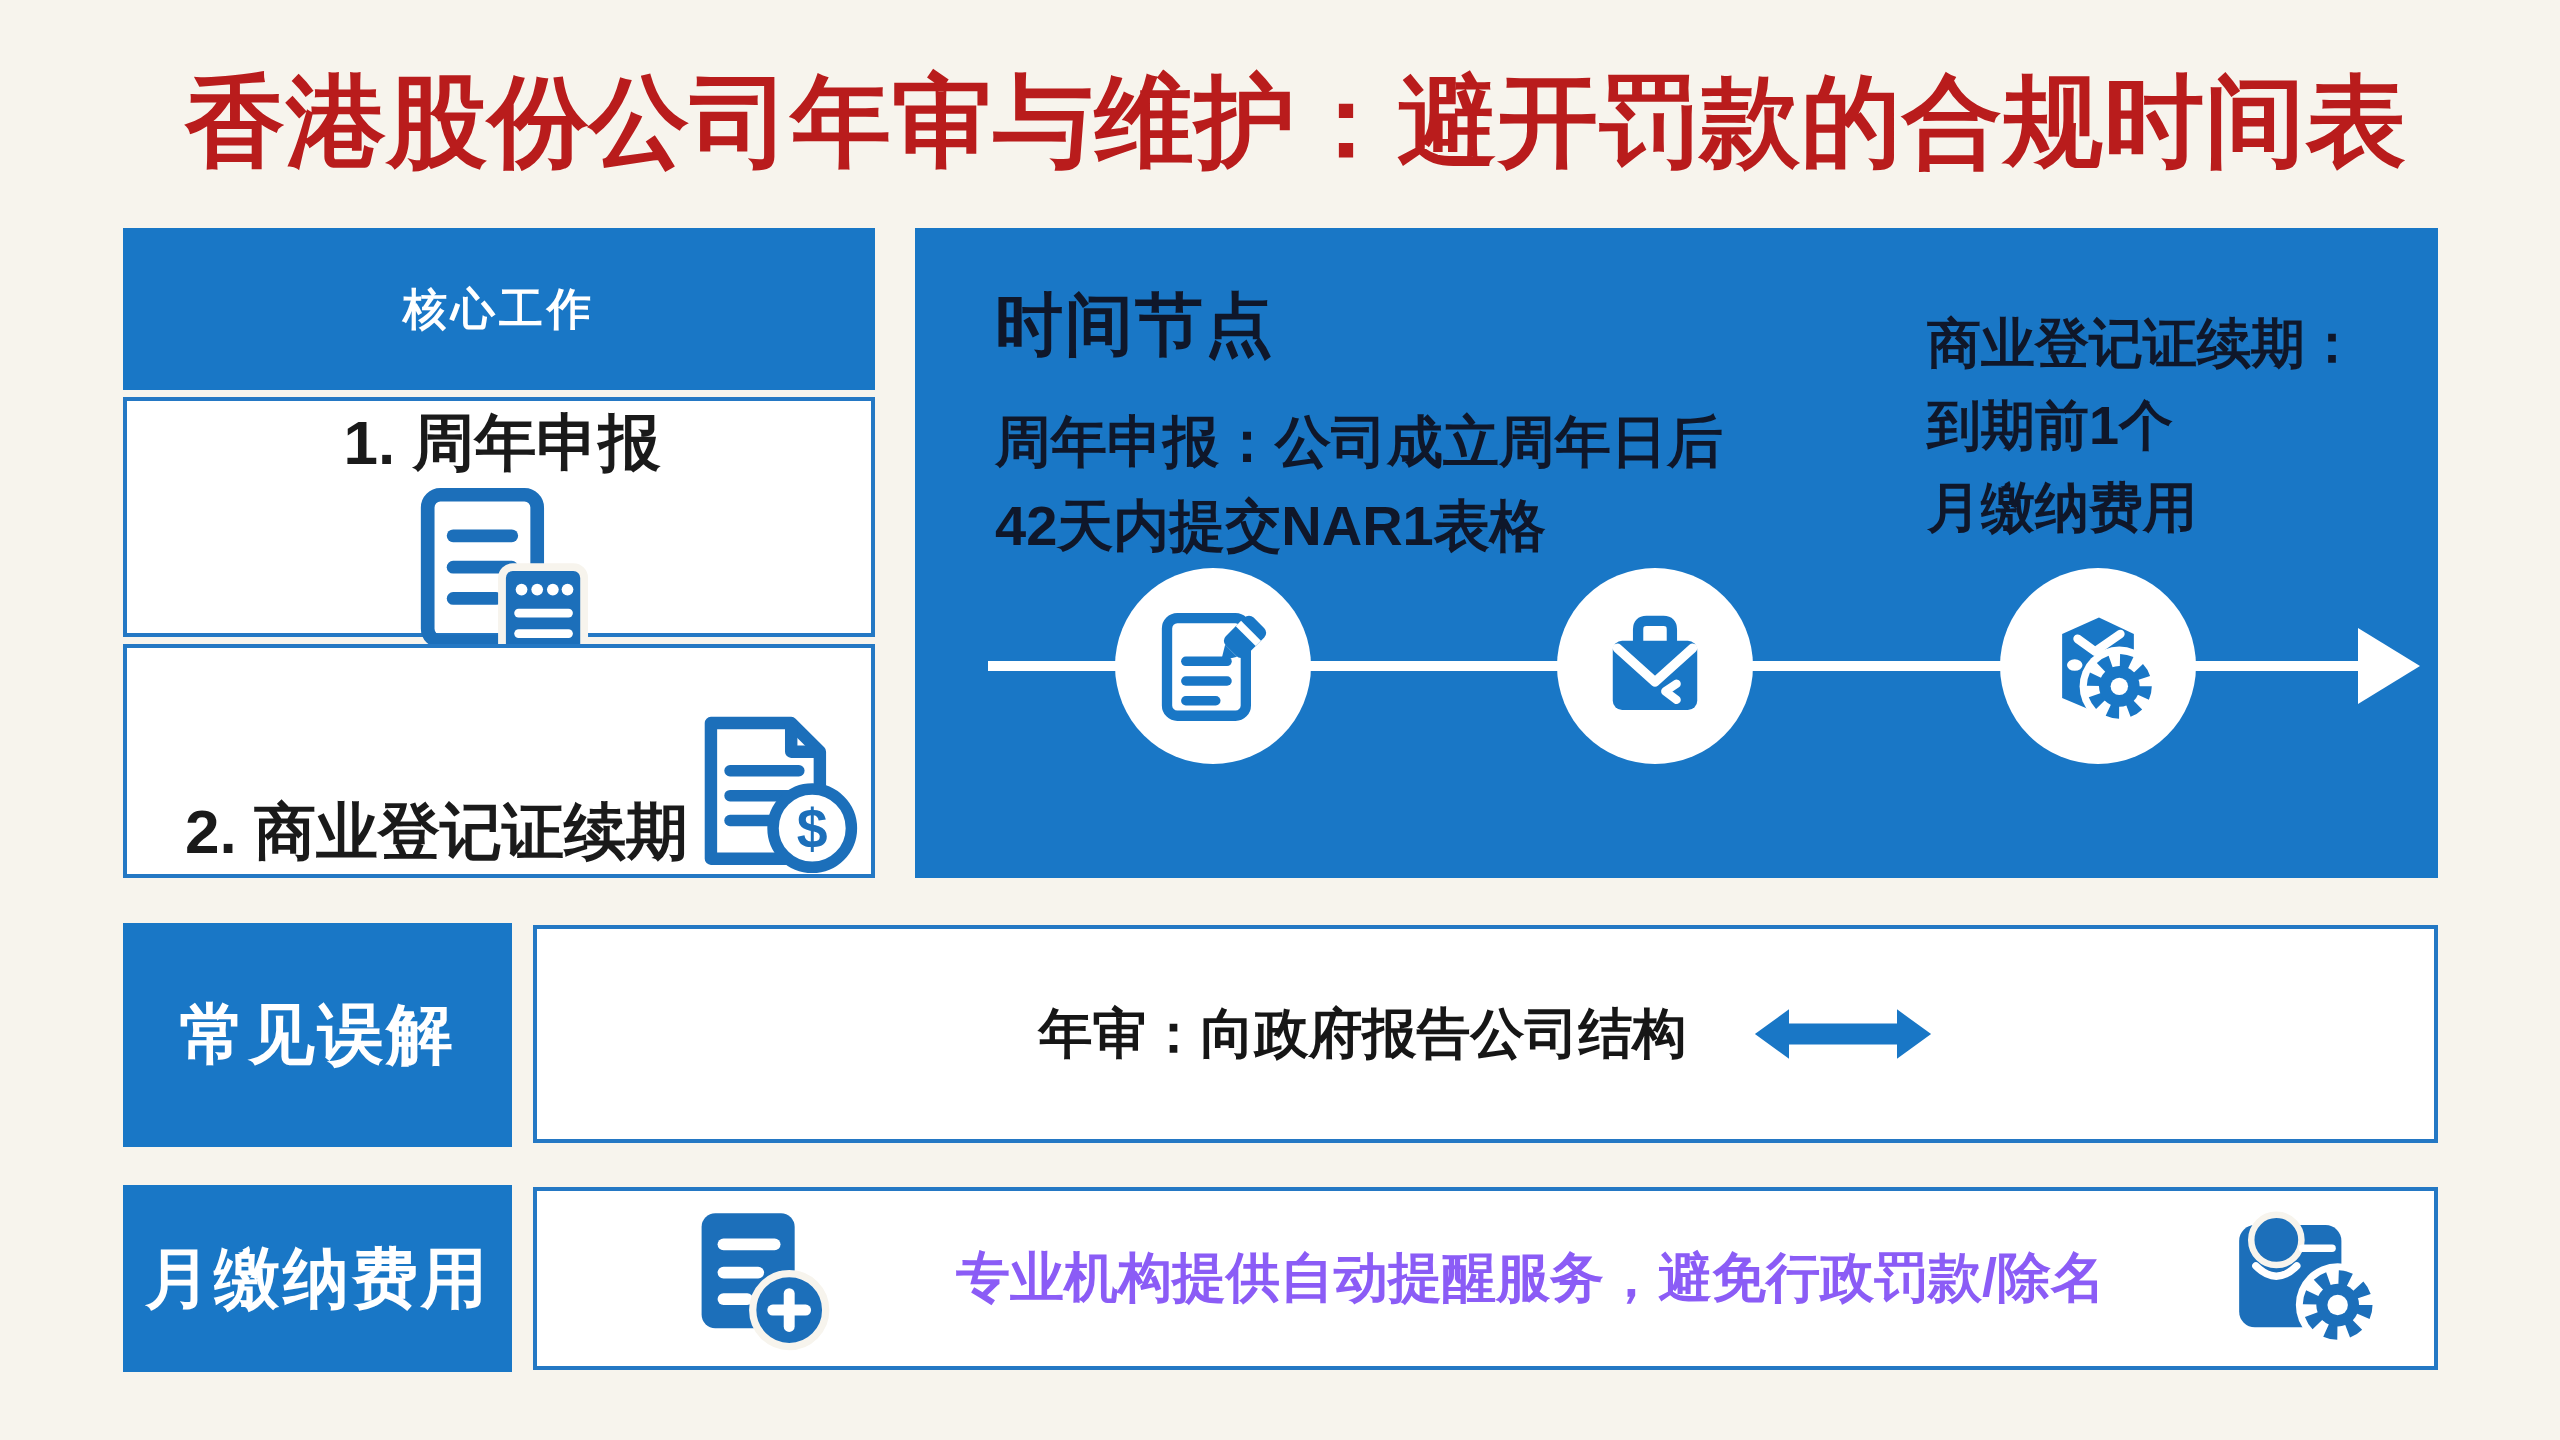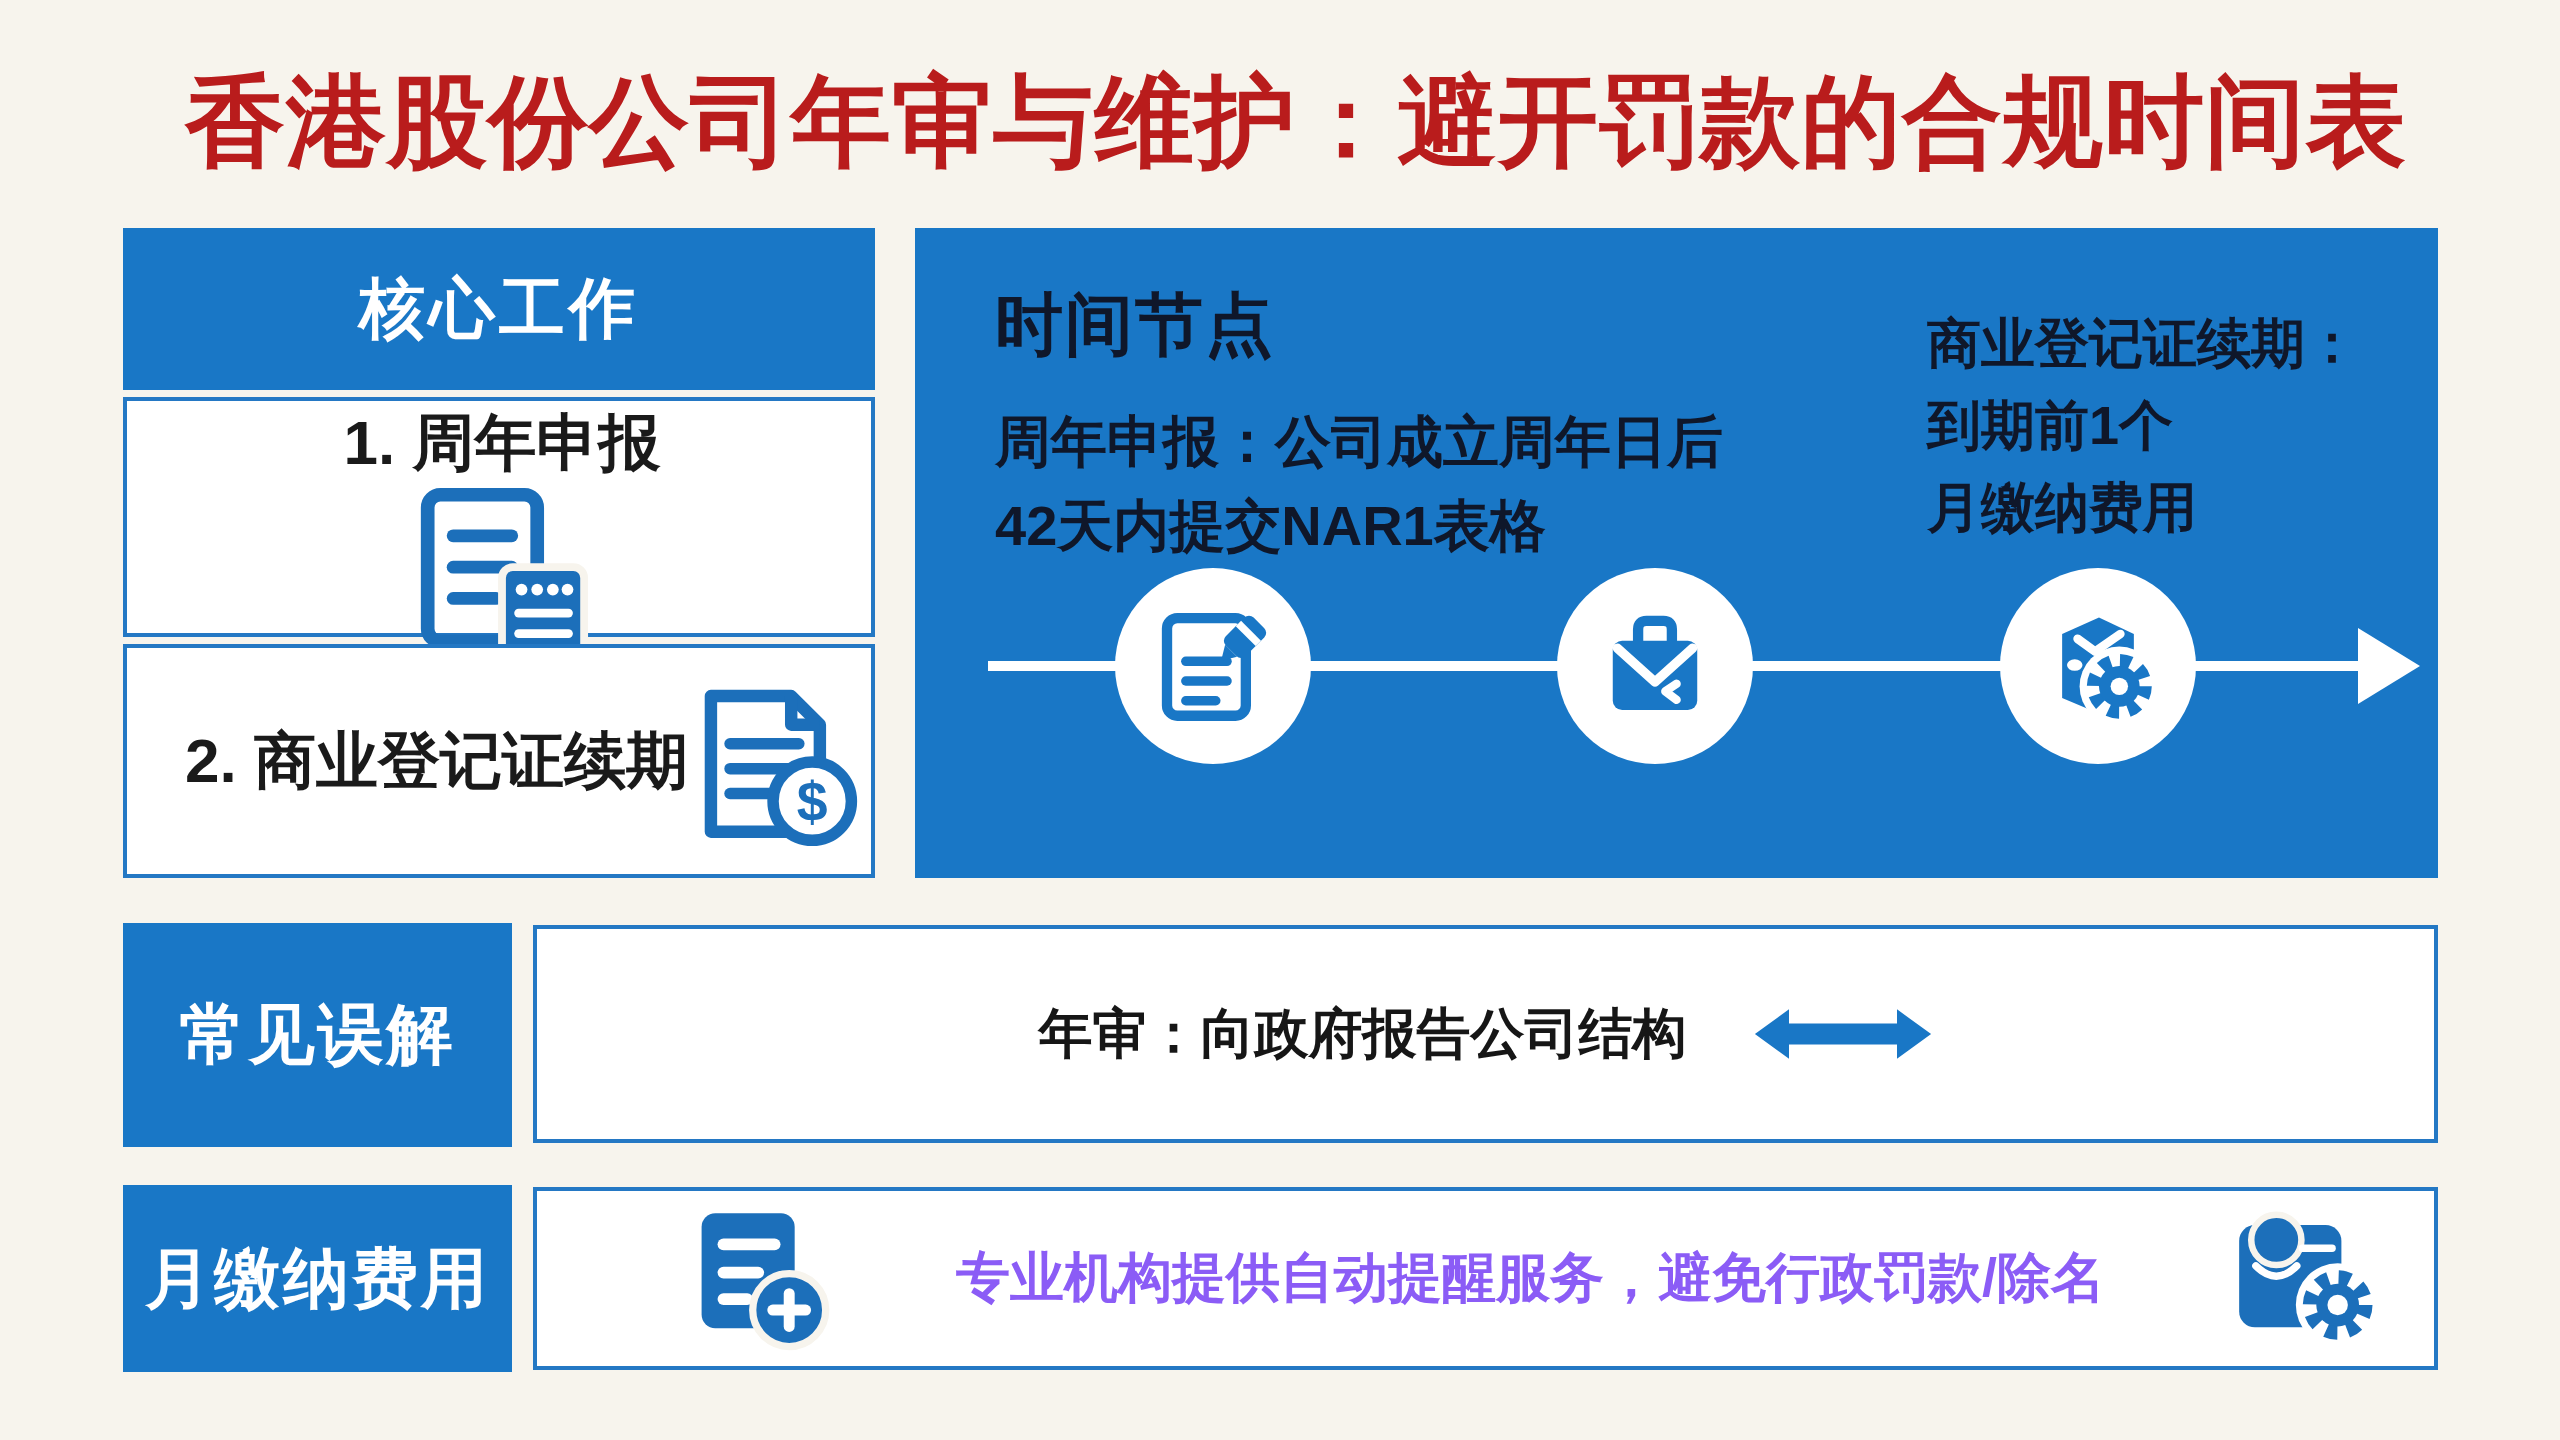--- a/index.html
+++ b/index.html
@@ -25,7 +25,7 @@
   .core-header{
     position:absolute;left:0;top:0;width:100%;height:162px;background:var(--blue);
     display:flex;align-items:center;justify-content:center;
-    color:#fff;font-size:66px;font-weight:800;letter-spacing:4px;
+    color:#fff;font-size:44px;font-weight:800;letter-spacing:4px;
   }
   .core-box{
     position:absolute;left:0;width:100%;background:#fff;border:4px solid var(--border-blue);

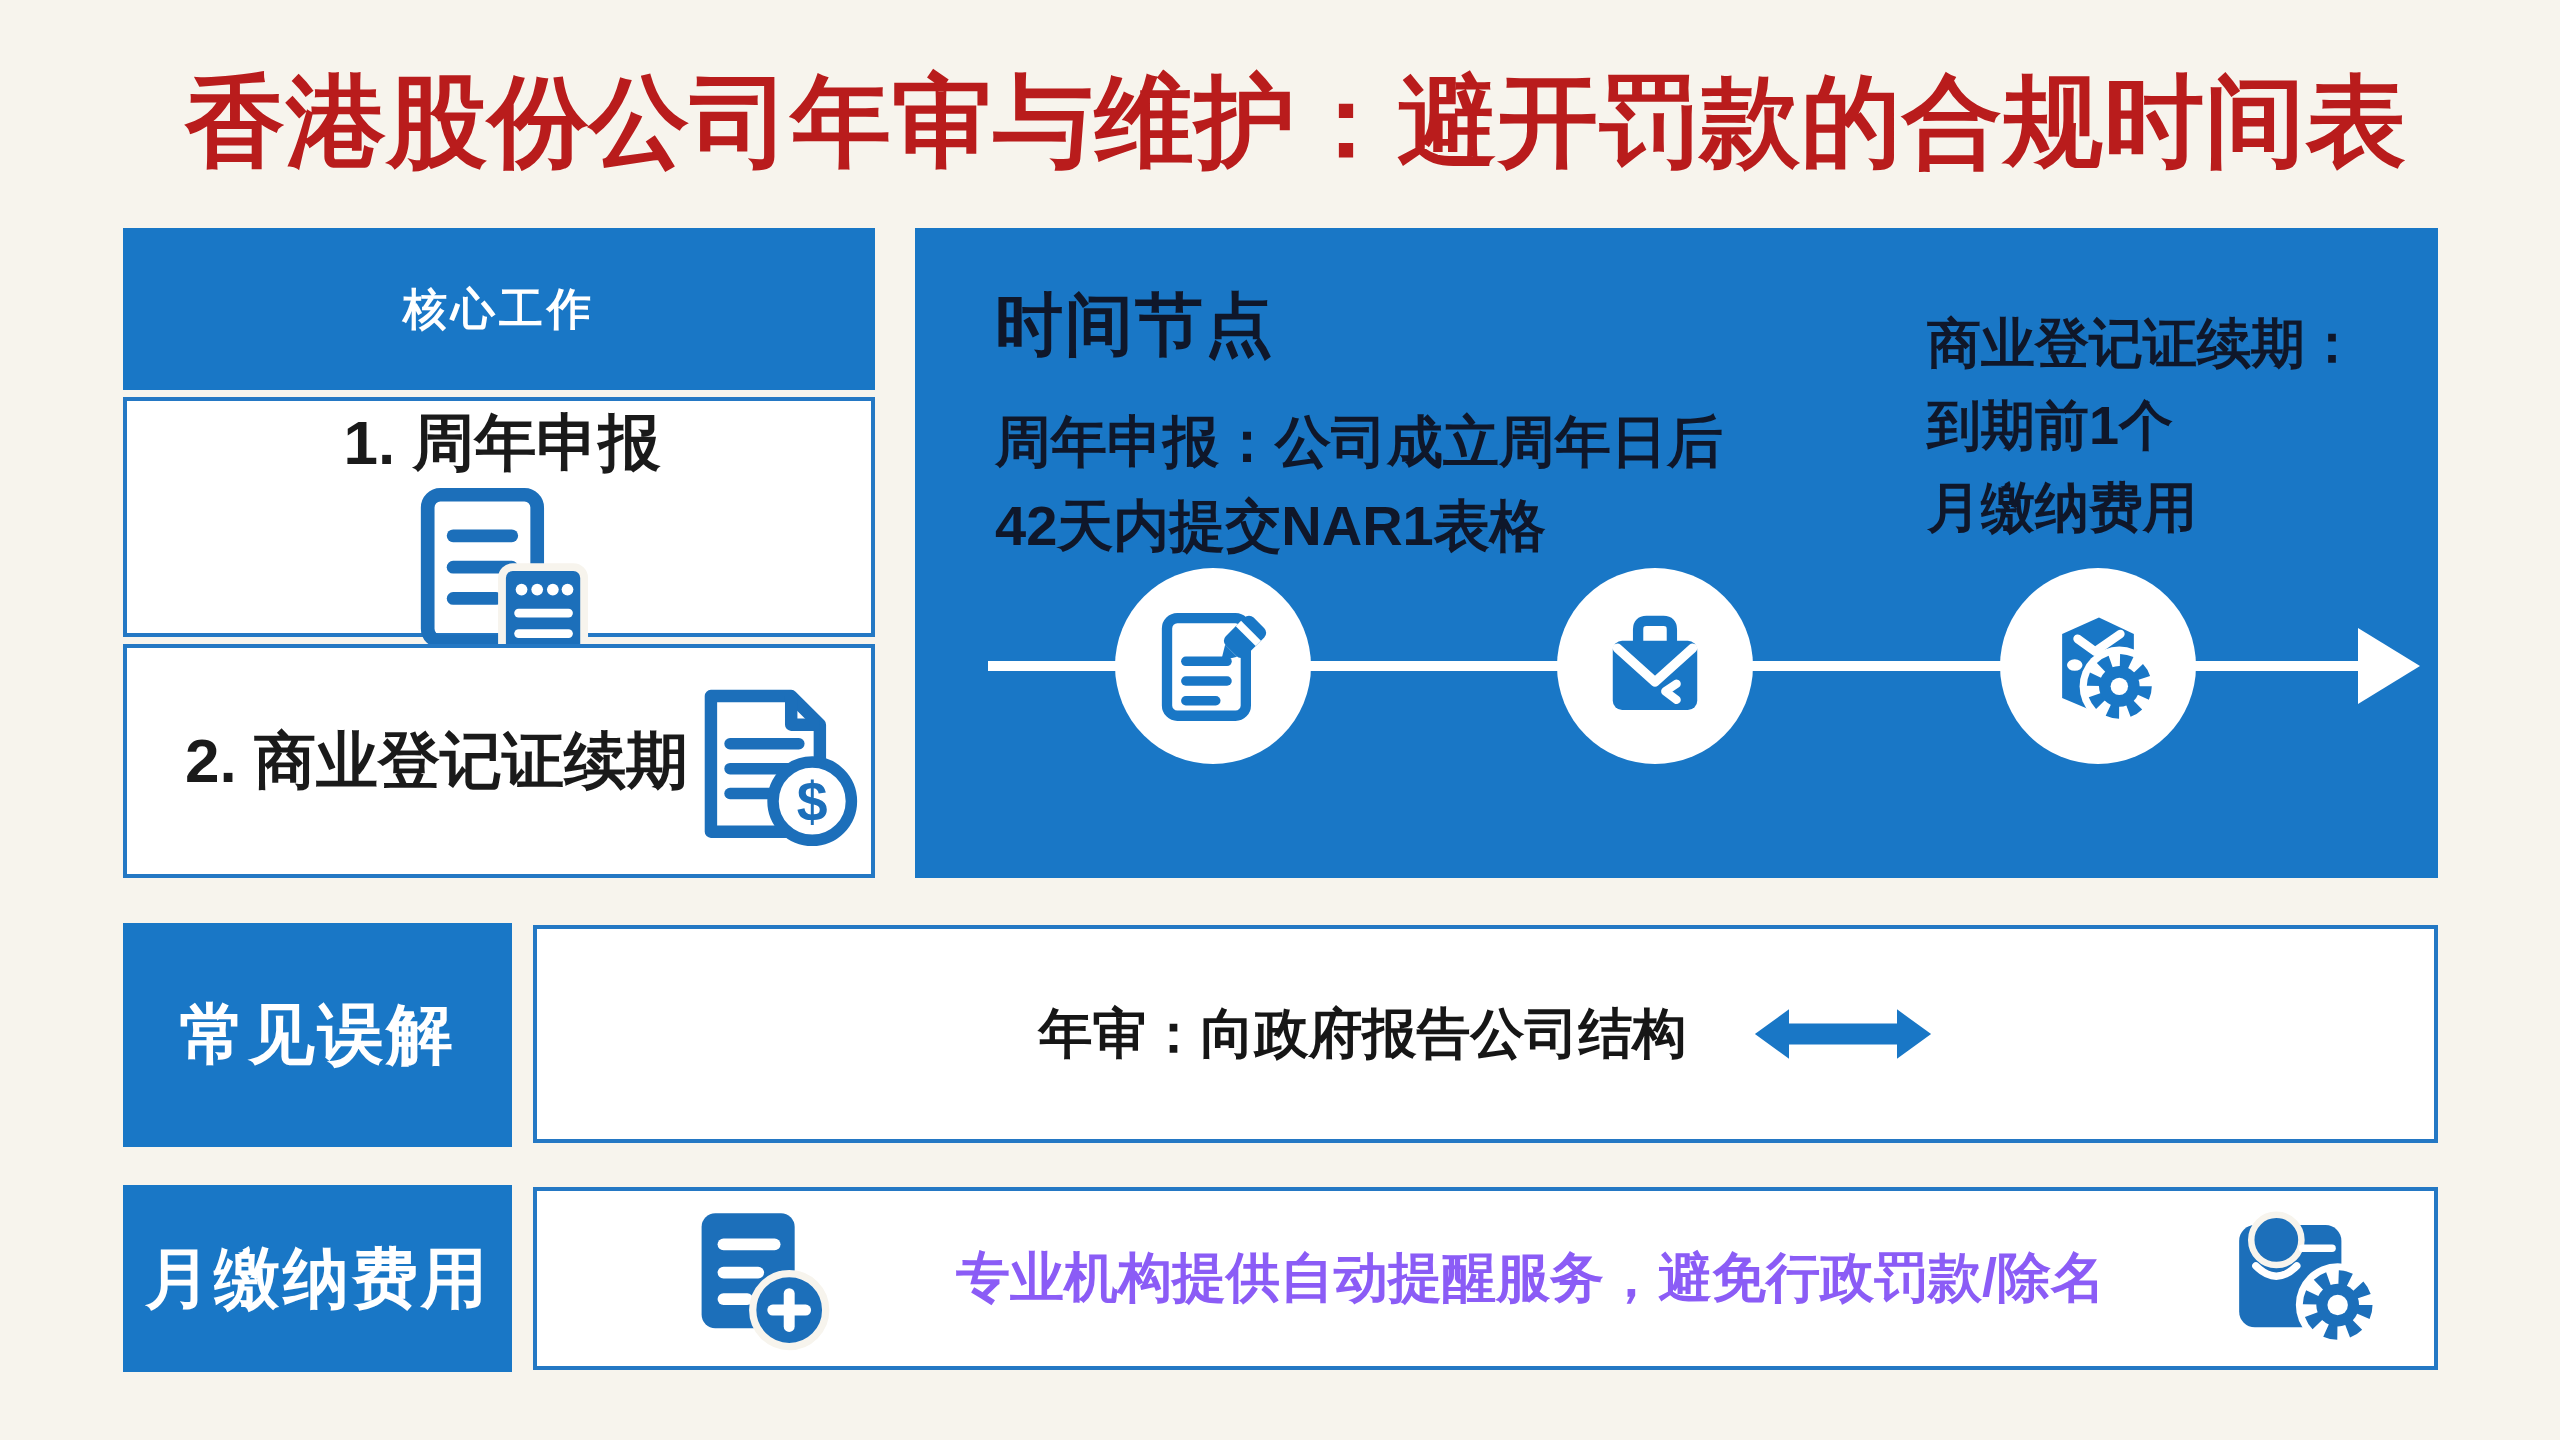--- a/index.html
+++ b/index.html
@@ -33,7 +33,7 @@
     padding:0 52px 0 58px;
   }
   .core-box.one{top:169px;height:240px;flex-direction:column;}
-  .core-box.two{top:416px;height:234px;}
+  .core-box.two{top:416px;height:234px;align-items:flex-end;}
   .core-label{font-size:62px;font-weight:600;color:#1a1a1a;white-space:nowrap;}
   
   .time-panel{position:absolute;left:915px;top:228px;width:1523px;height:650px;background:var(--blue);color:#0f172a;}

